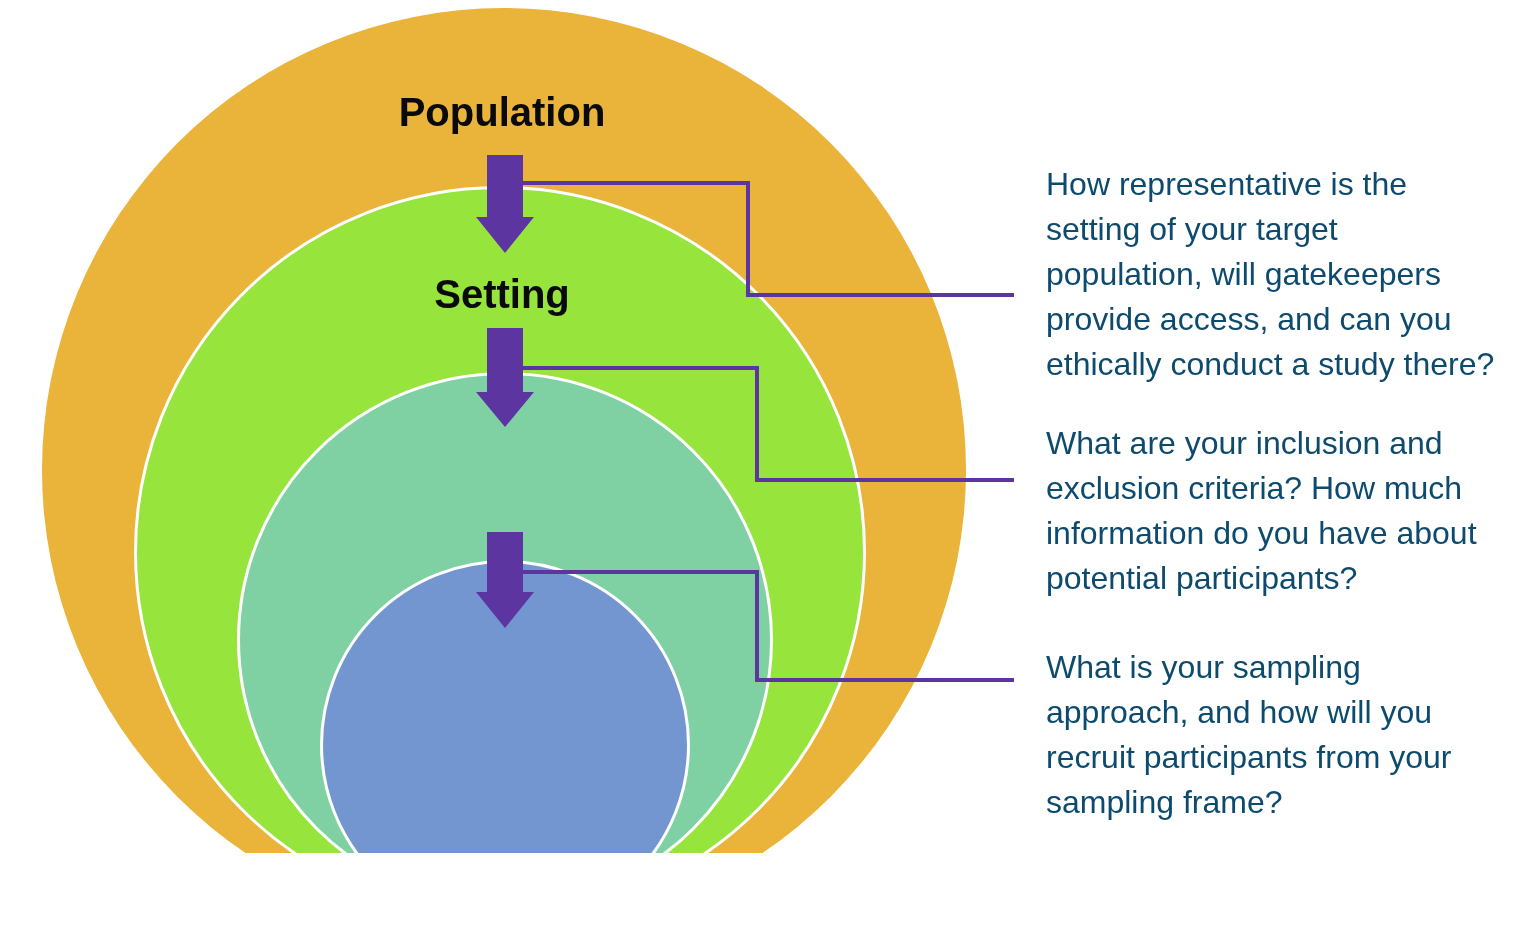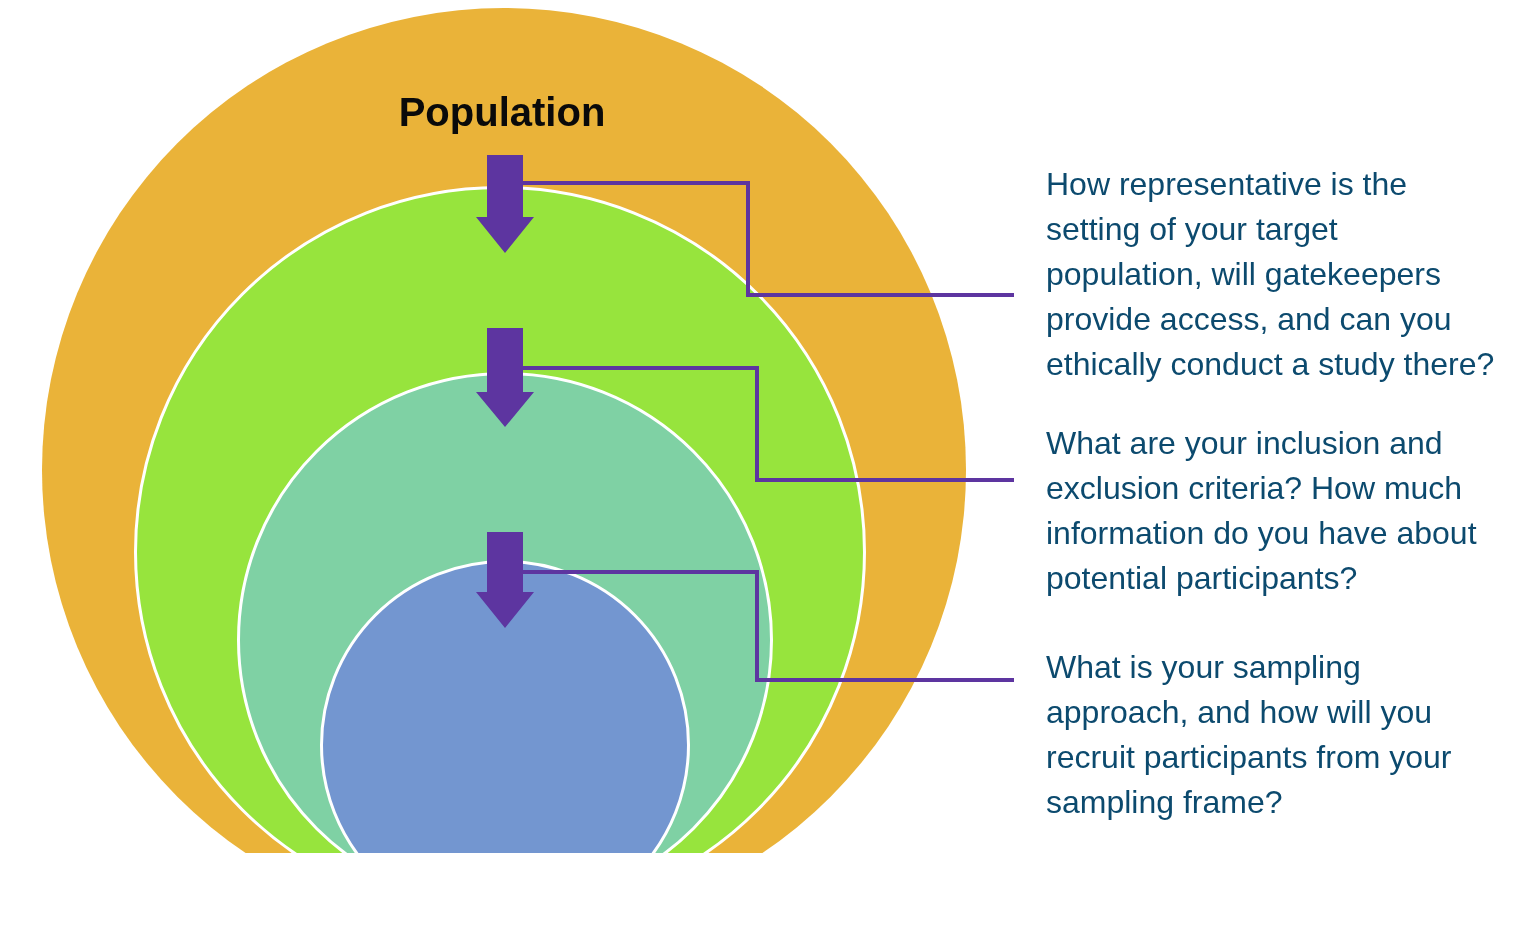--- a/index.html
+++ b/index.html
@@ -103,6 +103,7 @@
   </svg>
 
   <div class="ring-label label-population">Population</div>
+  <div class="ring-label label-setting">Setting</div>
 
   <div class="annotation annotation-1">How representative is the
 setting of your target

